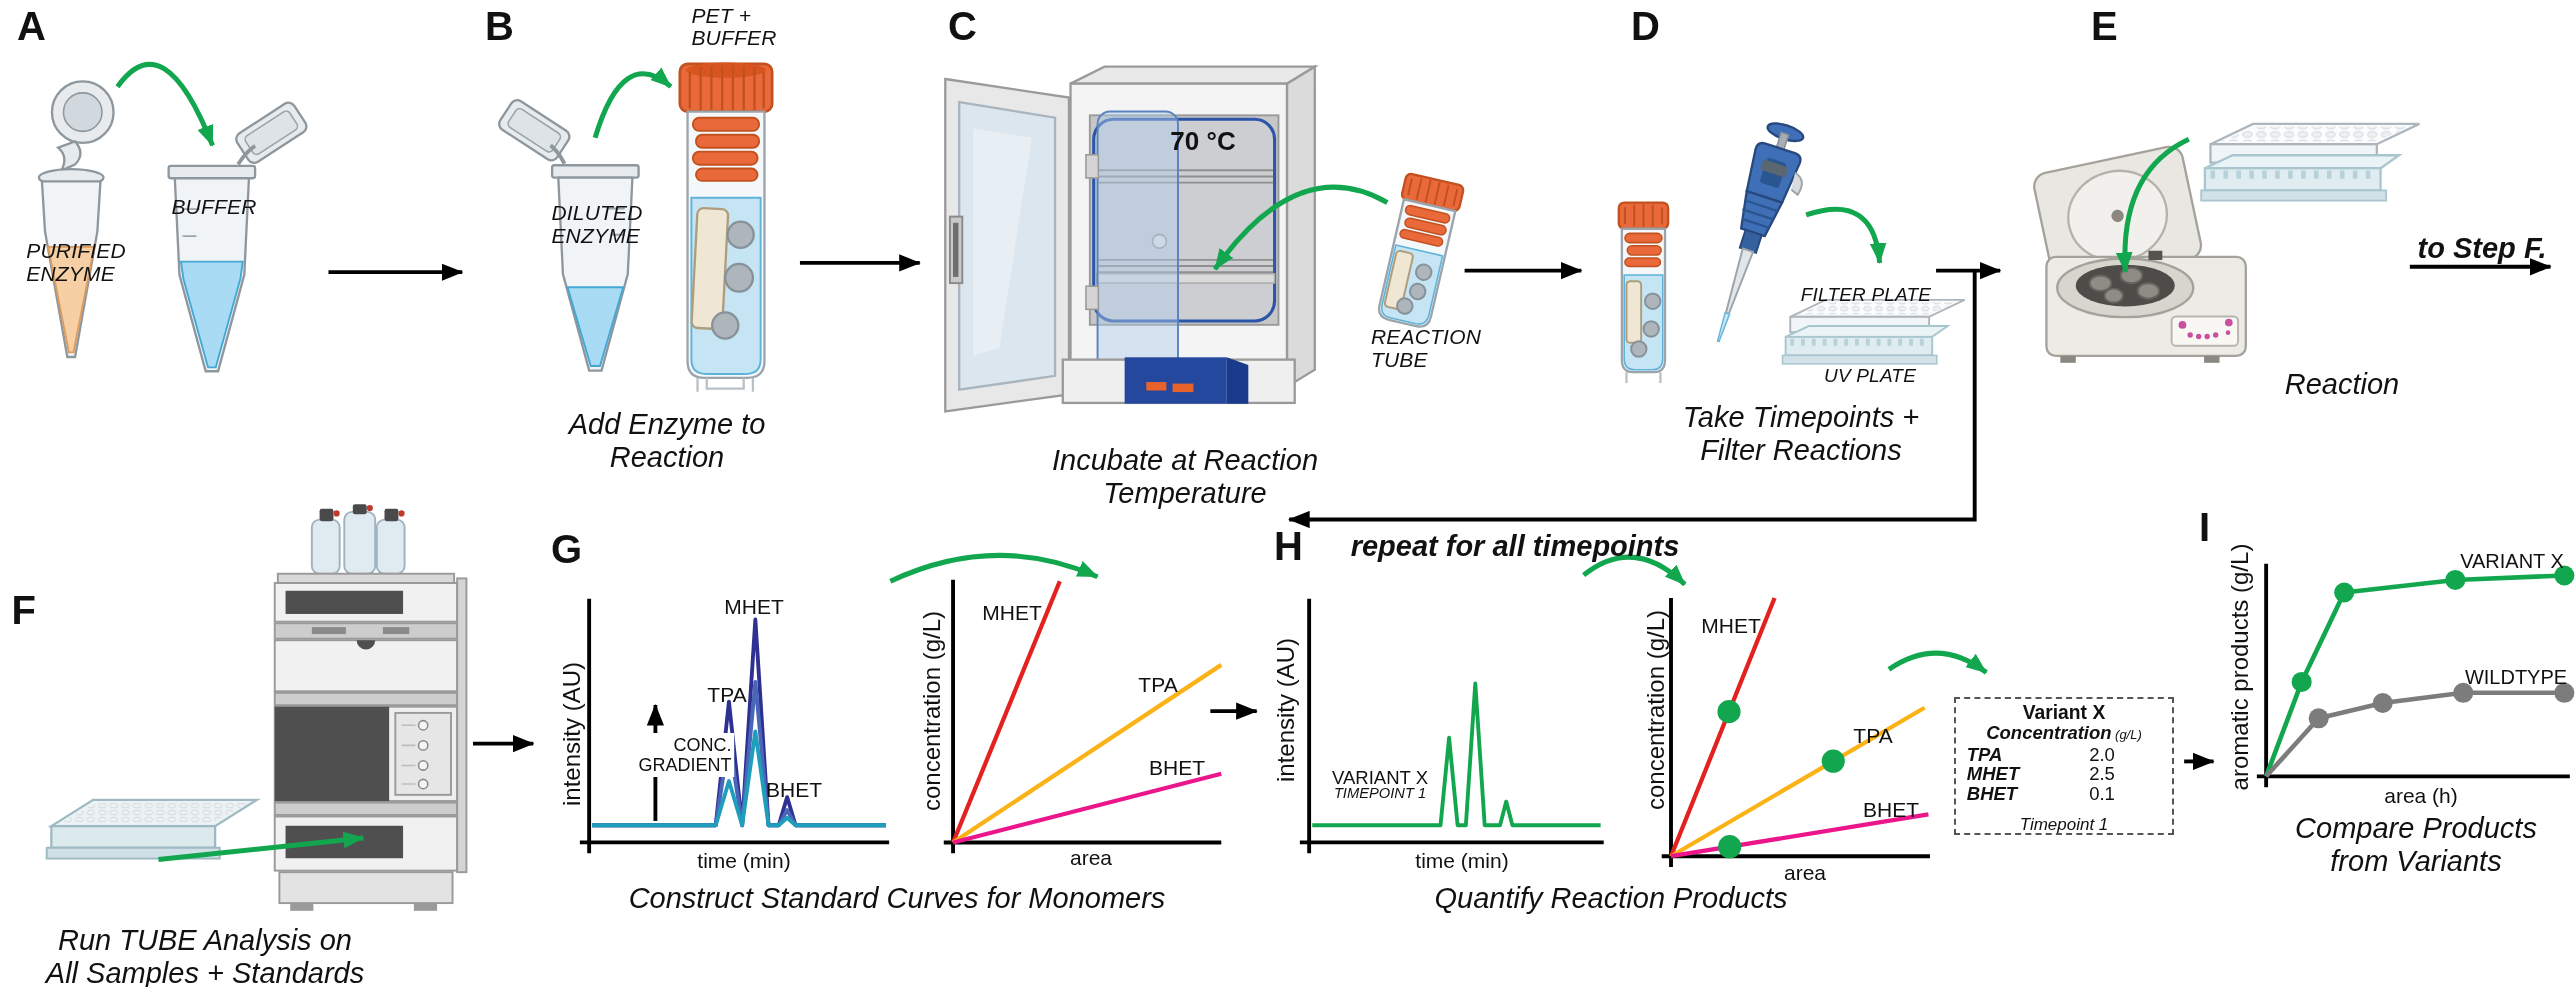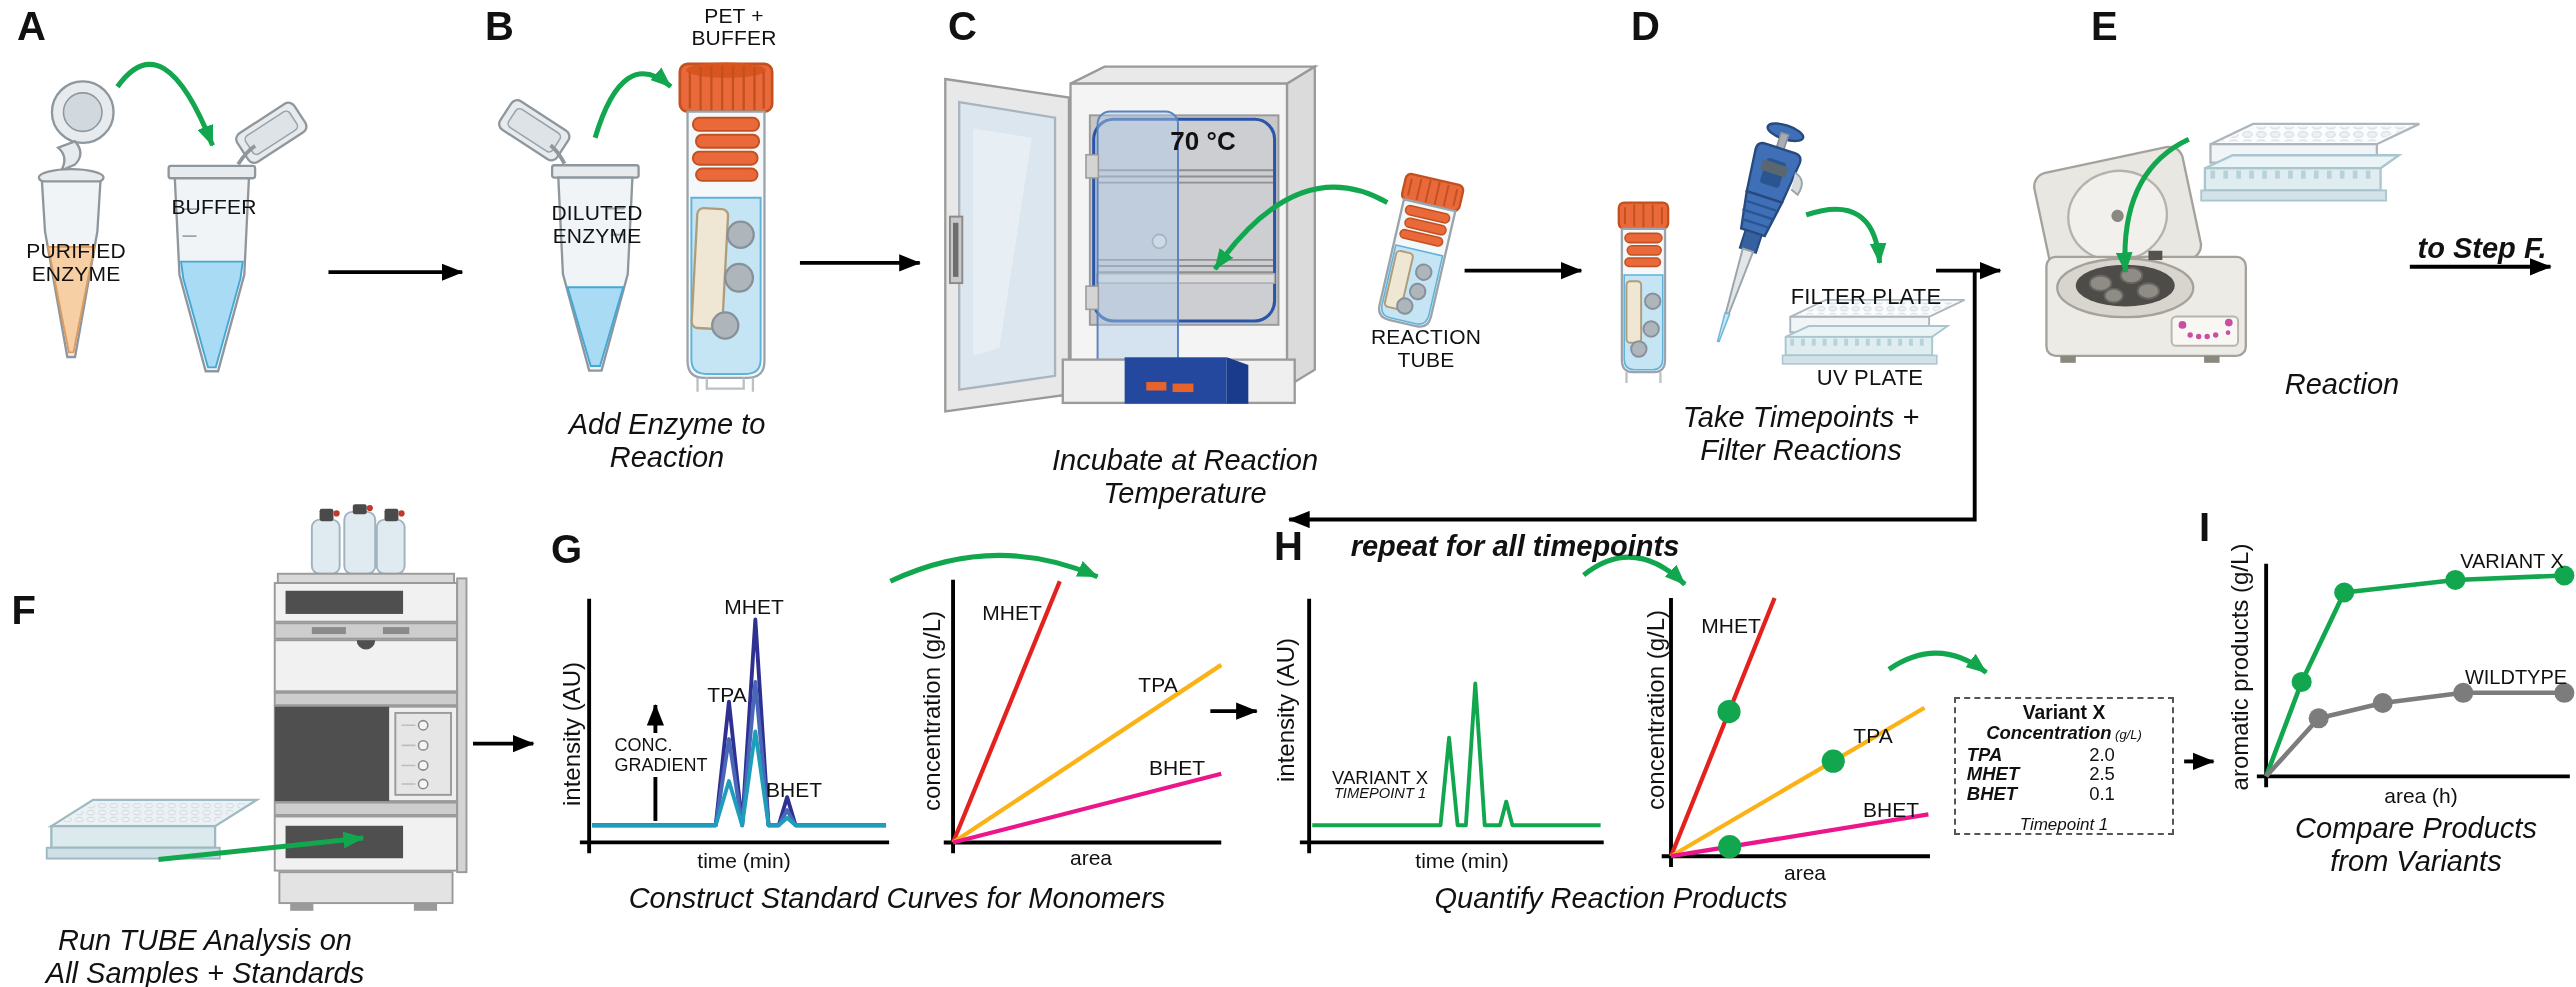--- a/index.html
+++ b/index.html
@@ -7,7 +7,7 @@
   #canvas{position:relative;width:2576px;height:988px;background:#fff;overflow:hidden;}
   .abs{position:absolute;}
   .letter{position:absolute;font-weight:700;font-size:40px;line-height:1;}
-  .lbl{position:absolute;font-size:21px;line-height:1.08;text-align:center;letter-spacing:0.2px;transform:translateX(-50%);}
+  .lbl{position:absolute;font-size:21px;line-height:1.08;text-align:left;letter-spacing:0.2px;transform:translateX(-50%);font-style:italic;}
   .lblbig{font-size:22px;}
   .nowrap{white-space:nowrap;}
   .cap{position:absolute;font-style:italic;font-size:29px;line-height:1.14;text-align:center;transform:translateX(-50%);white-space:nowrap;}

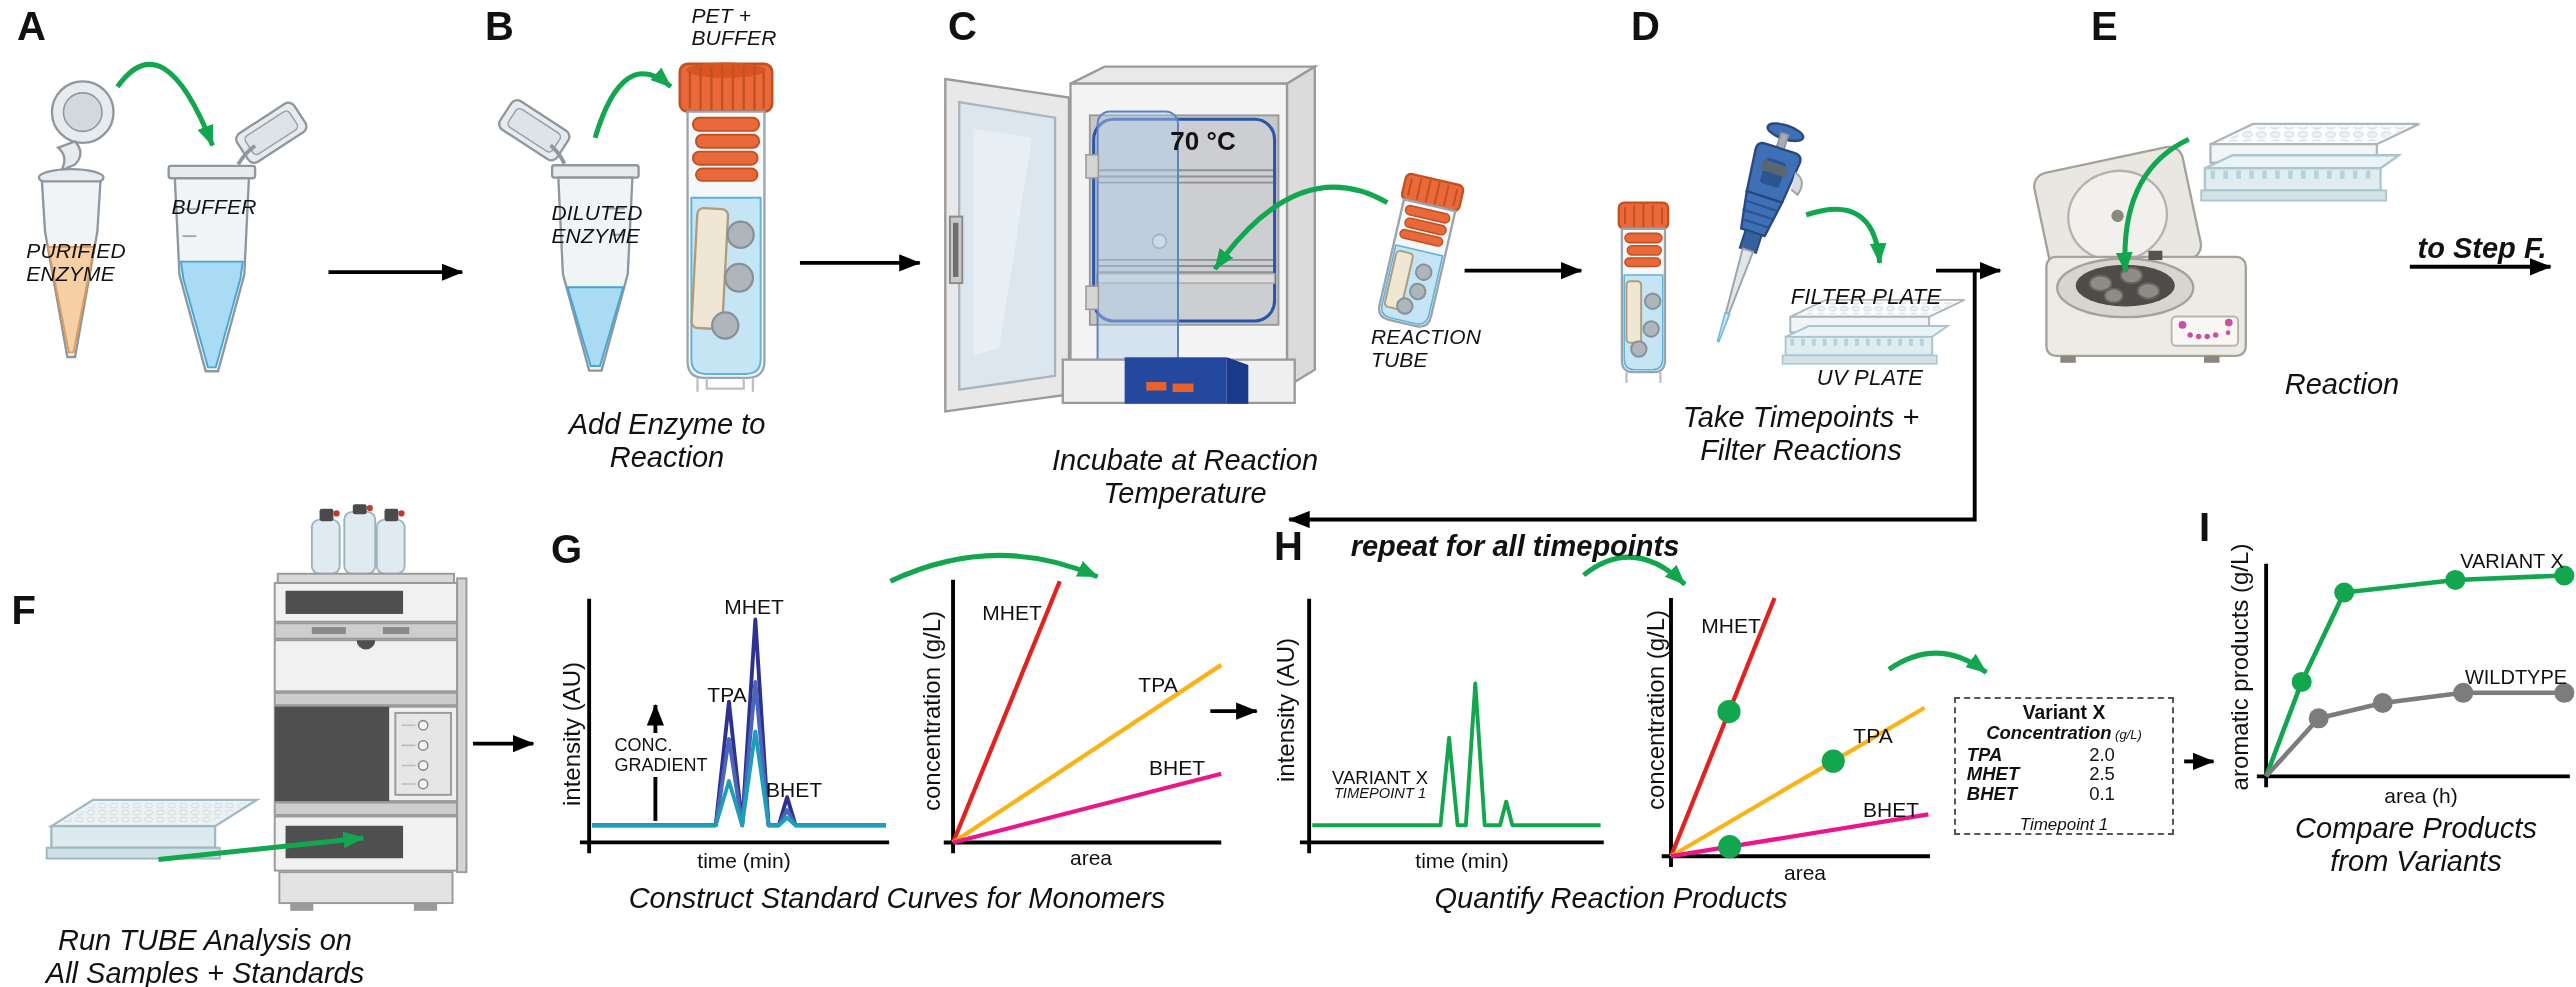--- a/index.html
+++ b/index.html
@@ -8,7 +8,7 @@
   .abs{position:absolute;}
   .letter{position:absolute;font-weight:700;font-size:40px;line-height:1;}
   .lbl{position:absolute;font-size:21px;line-height:1.08;text-align:left;letter-spacing:0.2px;transform:translateX(-50%);font-style:italic;}
-  .lblbig{font-size:22px;}
+  .lblbig{font-size:19px;}
   .nowrap{white-space:nowrap;}
   .cap{position:absolute;font-style:italic;font-size:29px;line-height:1.14;text-align:center;transform:translateX(-50%);white-space:nowrap;}
   .bi{font-weight:700;}

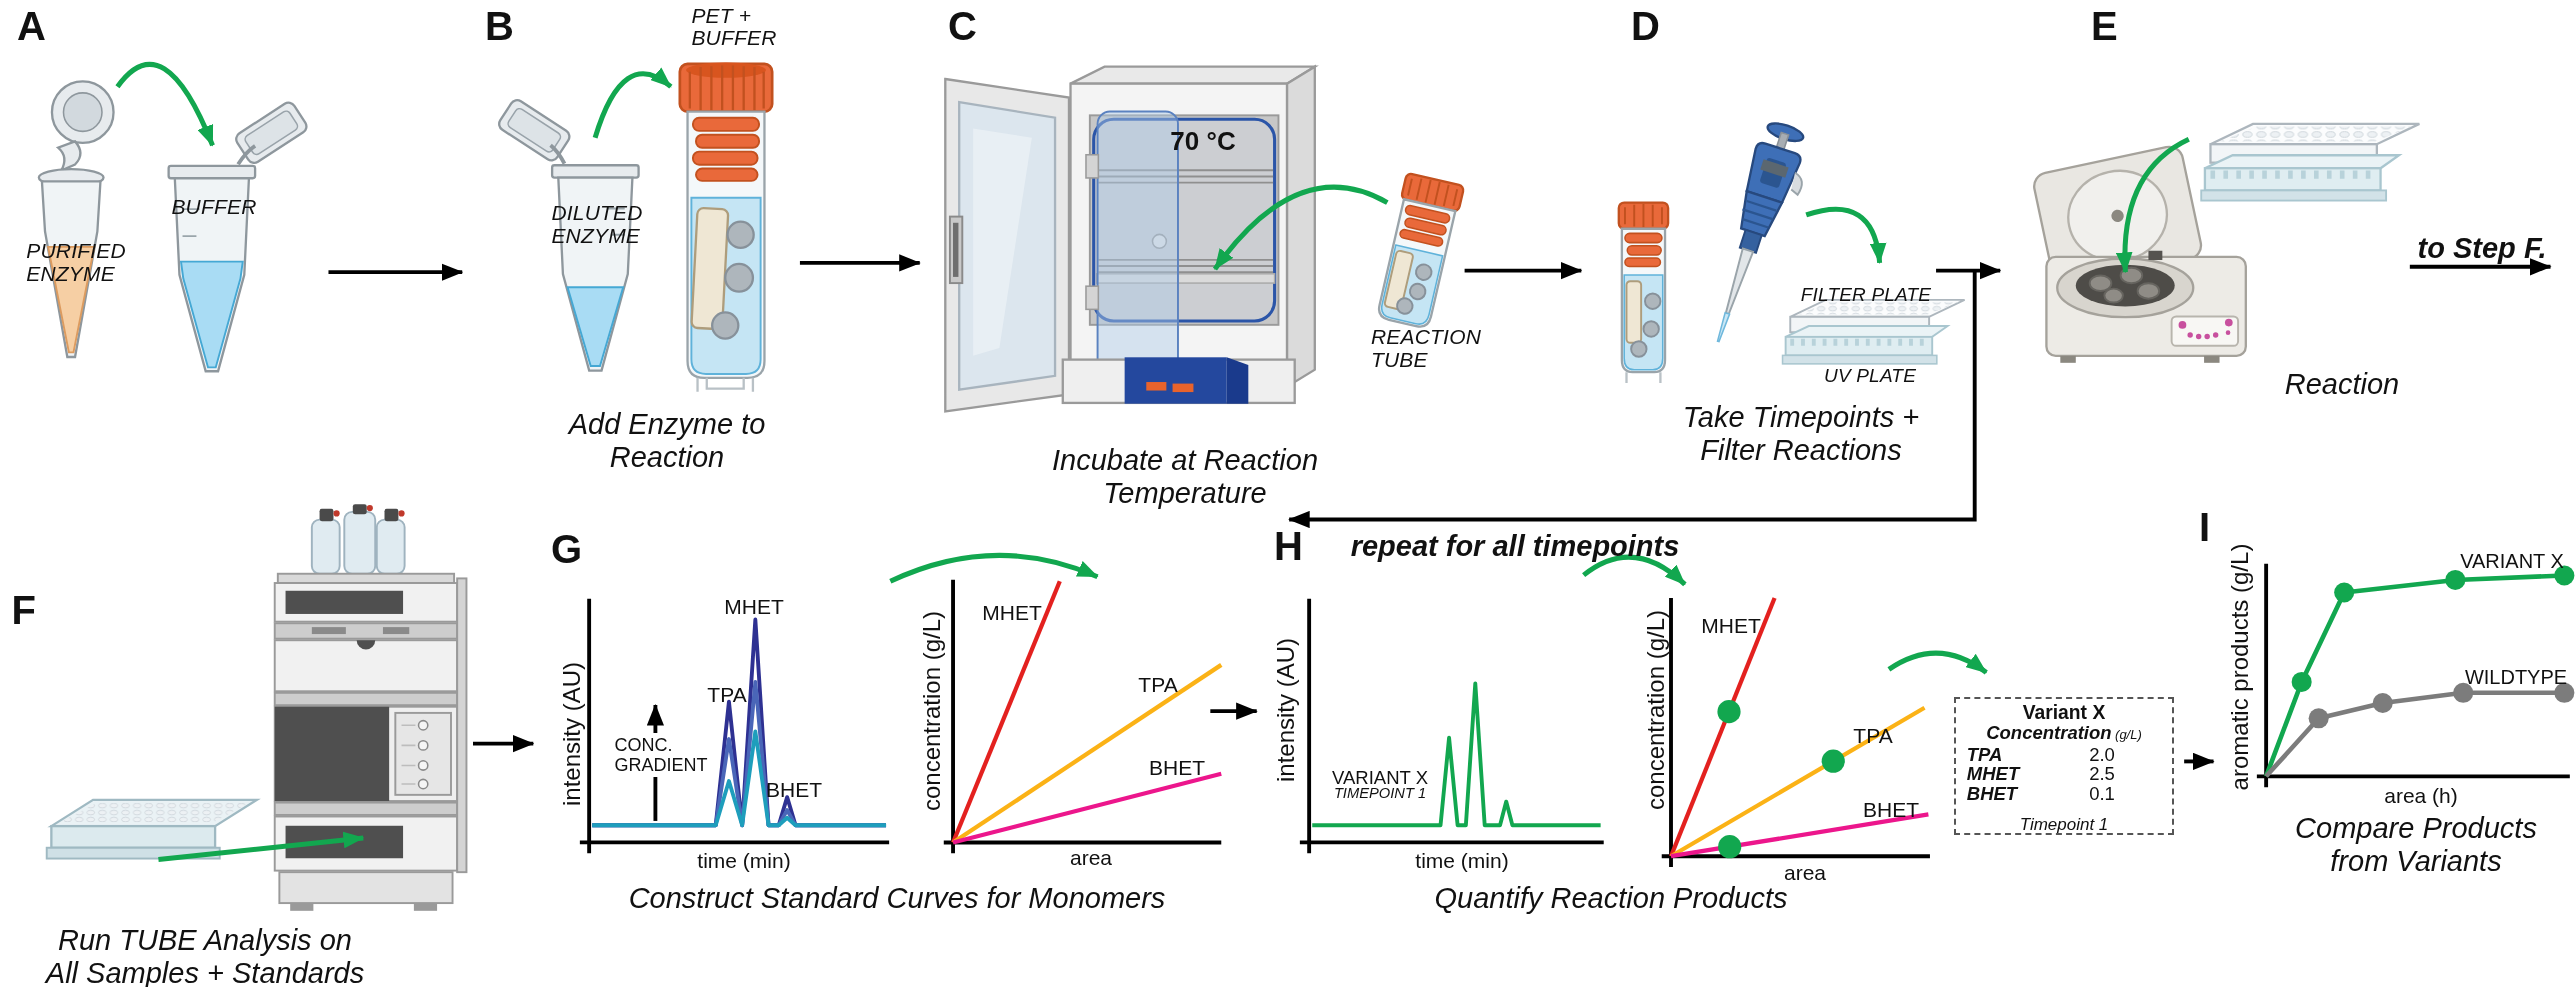--- a/index.html
+++ b/index.html
@@ -16,7 +16,7 @@
   .temp{position:absolute;font-weight:700;font-size:26px;transform:translateX(-50%);white-space:nowrap;}
   .plotlbl{position:absolute;font-size:21px;transform:translateX(-50%);white-space:nowrap;}
   .small-it{font-style:italic;font-size:14.7px;}
-  .concgrad{position:absolute;font-size:18px;line-height:1.15;text-align:left;transform:translateX(-50%);background:#fff;padding:1.5px 2.3px;}
+  .concgrad{position:absolute;font-size:18px;line-height:1.15;text-align:right;transform:translateX(-50%);background:#fff;padding:1.5px 2.3px;margin-left:24px;}
   svg.ill,svg.plot{position:absolute;overflow:visible;}
   #tableX{position:absolute;border:2.3px dashed #555;box-sizing:border-box;background:#fff;}
   .trow{display:flex;font-size:18.5px;line-height:19.3px;padding:0 10.8px;}

